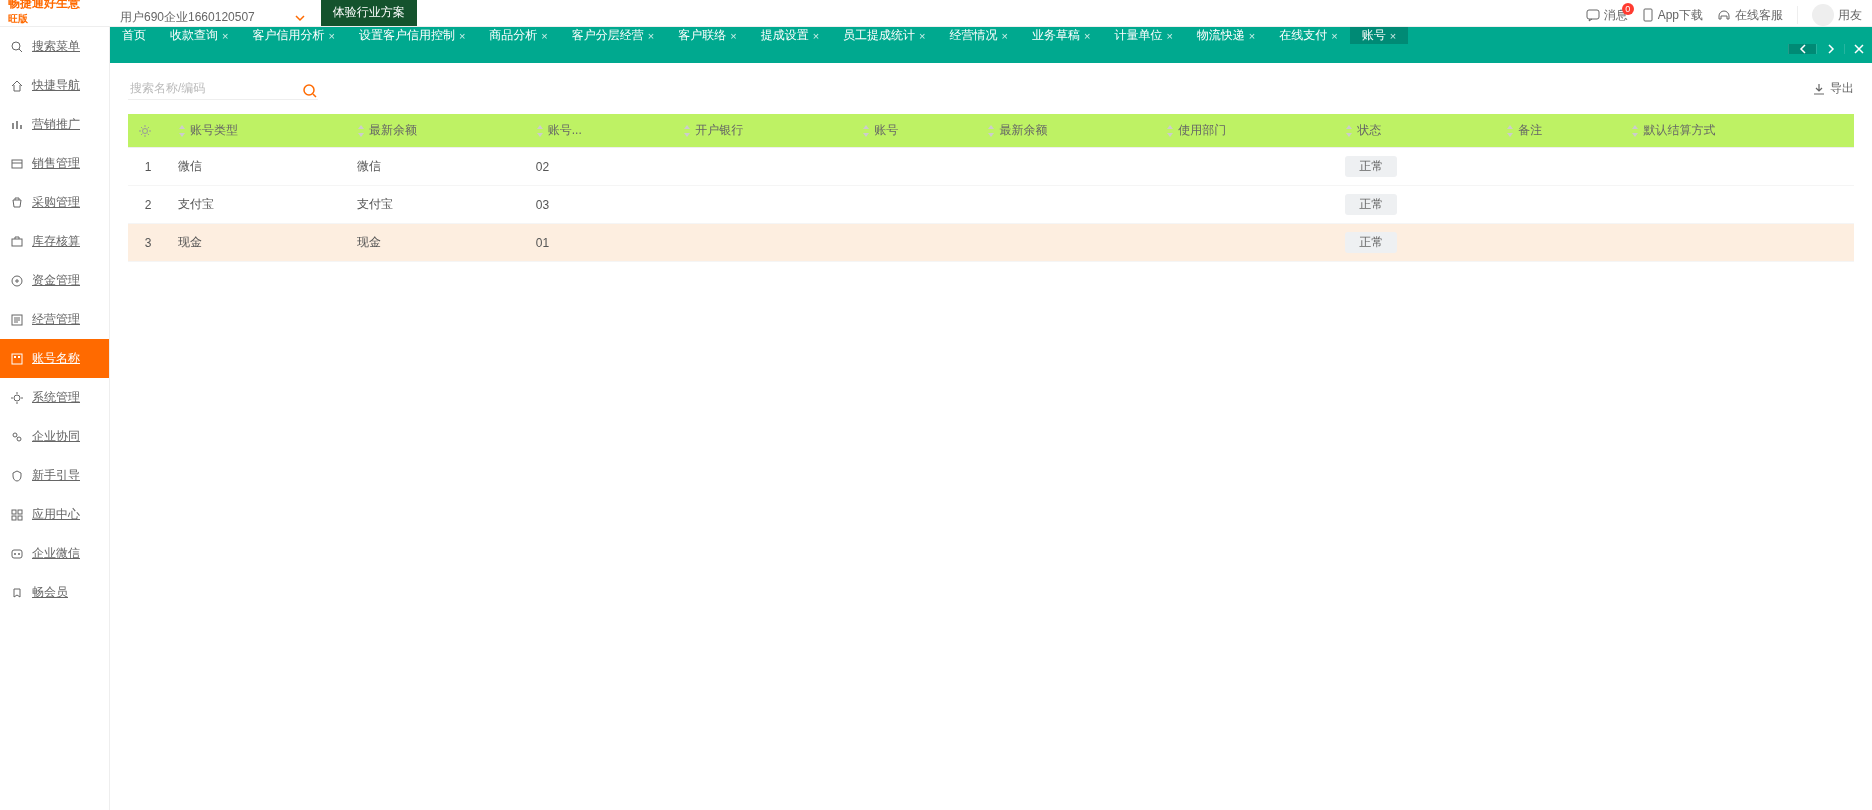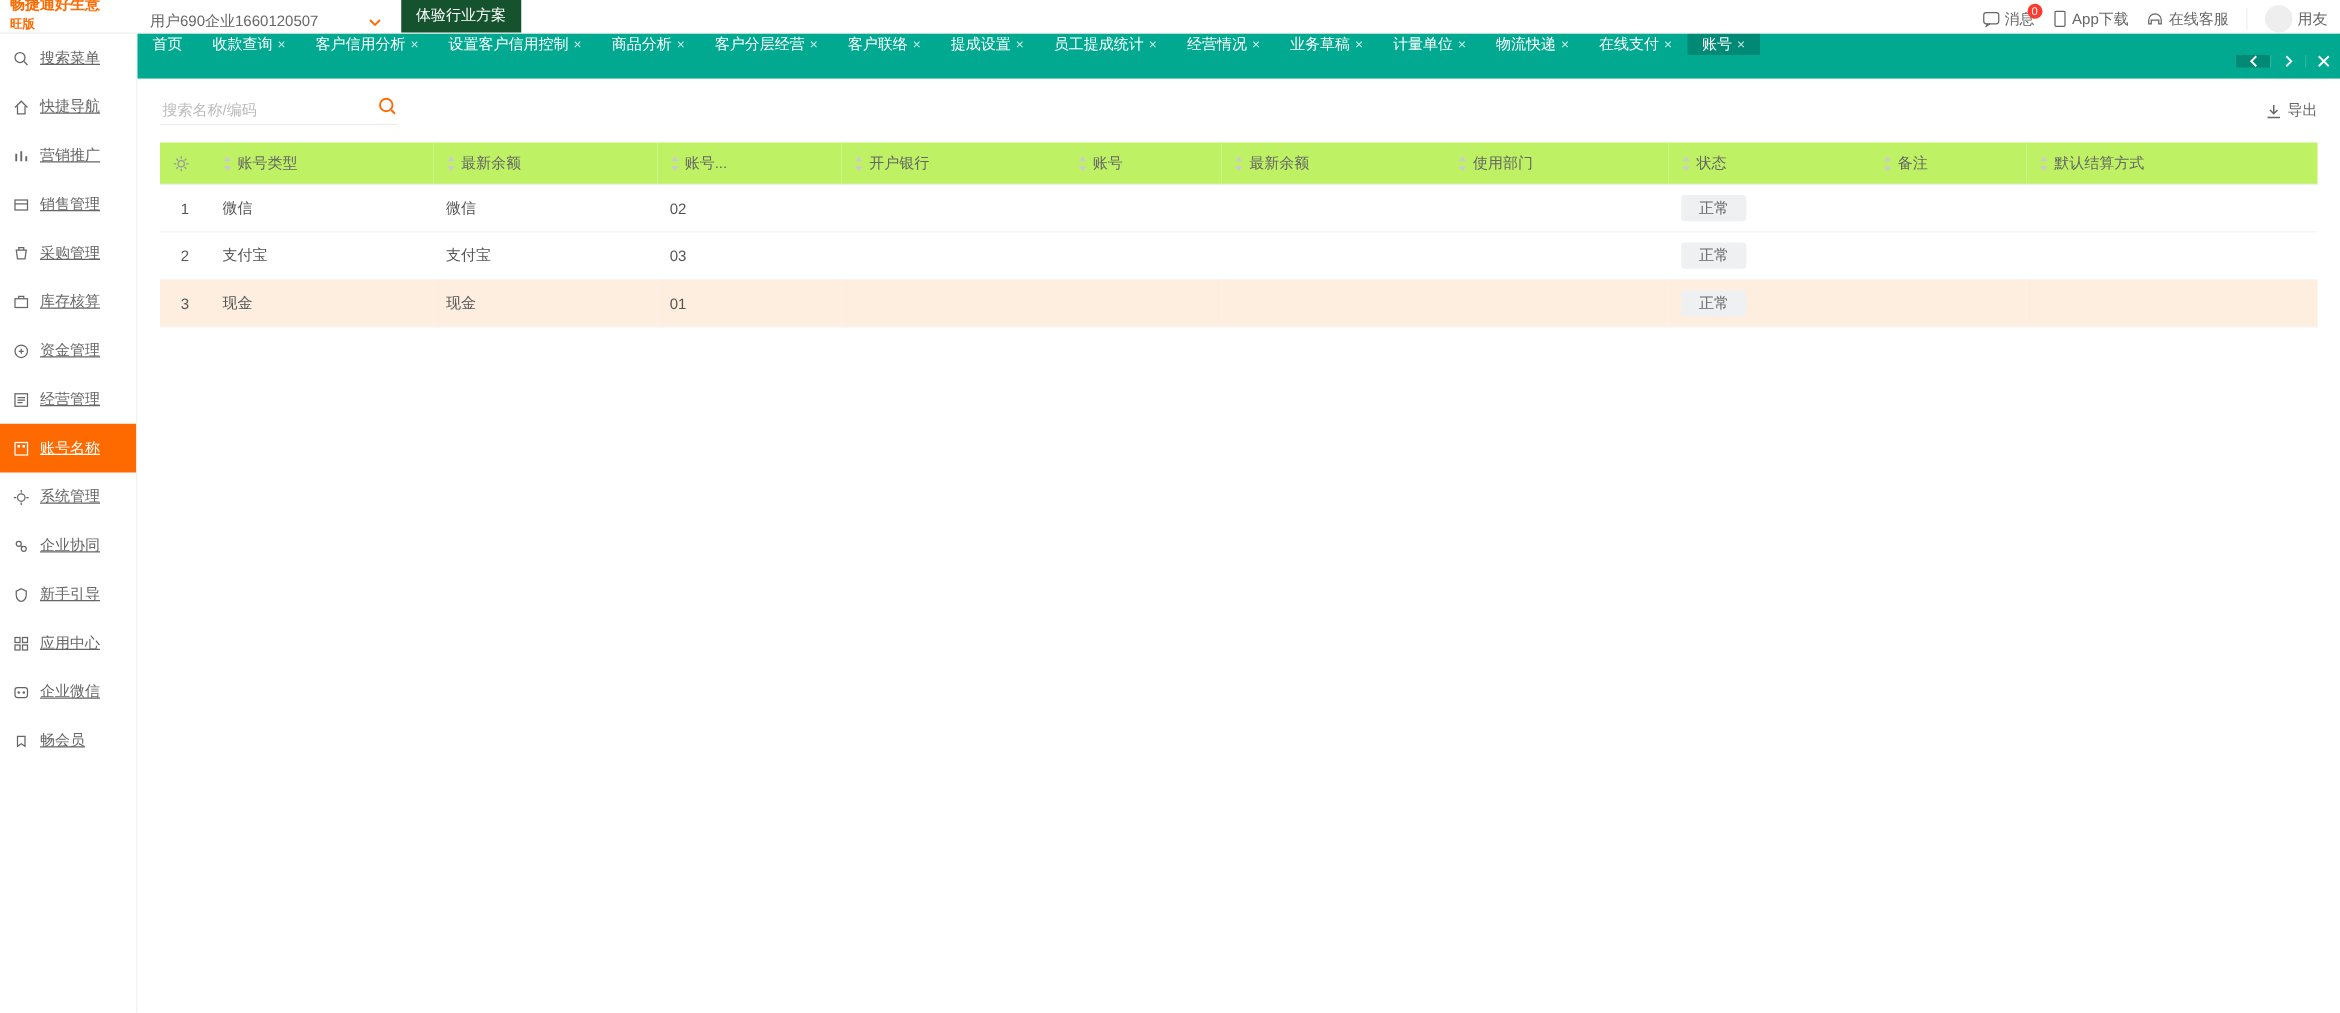--- a/index.html
+++ b/index.html
@@ -43,7 +43,7 @@
 
 .content { flex: 1; background: #fff; margin: 0; padding: 14px 18px; overflow: auto; }
 .toolbar { display: flex; align-items: center; margin-bottom: 14px; }
-.search-box { display: flex; align-items: flex-start; border-bottom: 1px solid #eee; width: 190px; }
+.search-box { display: flex; align-items: flex-end; border-bottom: 1px solid #eee; width: 190px; }
 .search-box input { border: none; outline: none; padding: 4px 2px; font-size: 12px; flex: 1; color: #333; }
 .search-box input::placeholder { color: #bbb; }
 .search-box .icon { color: #ff6a00; cursor: pointer; }

